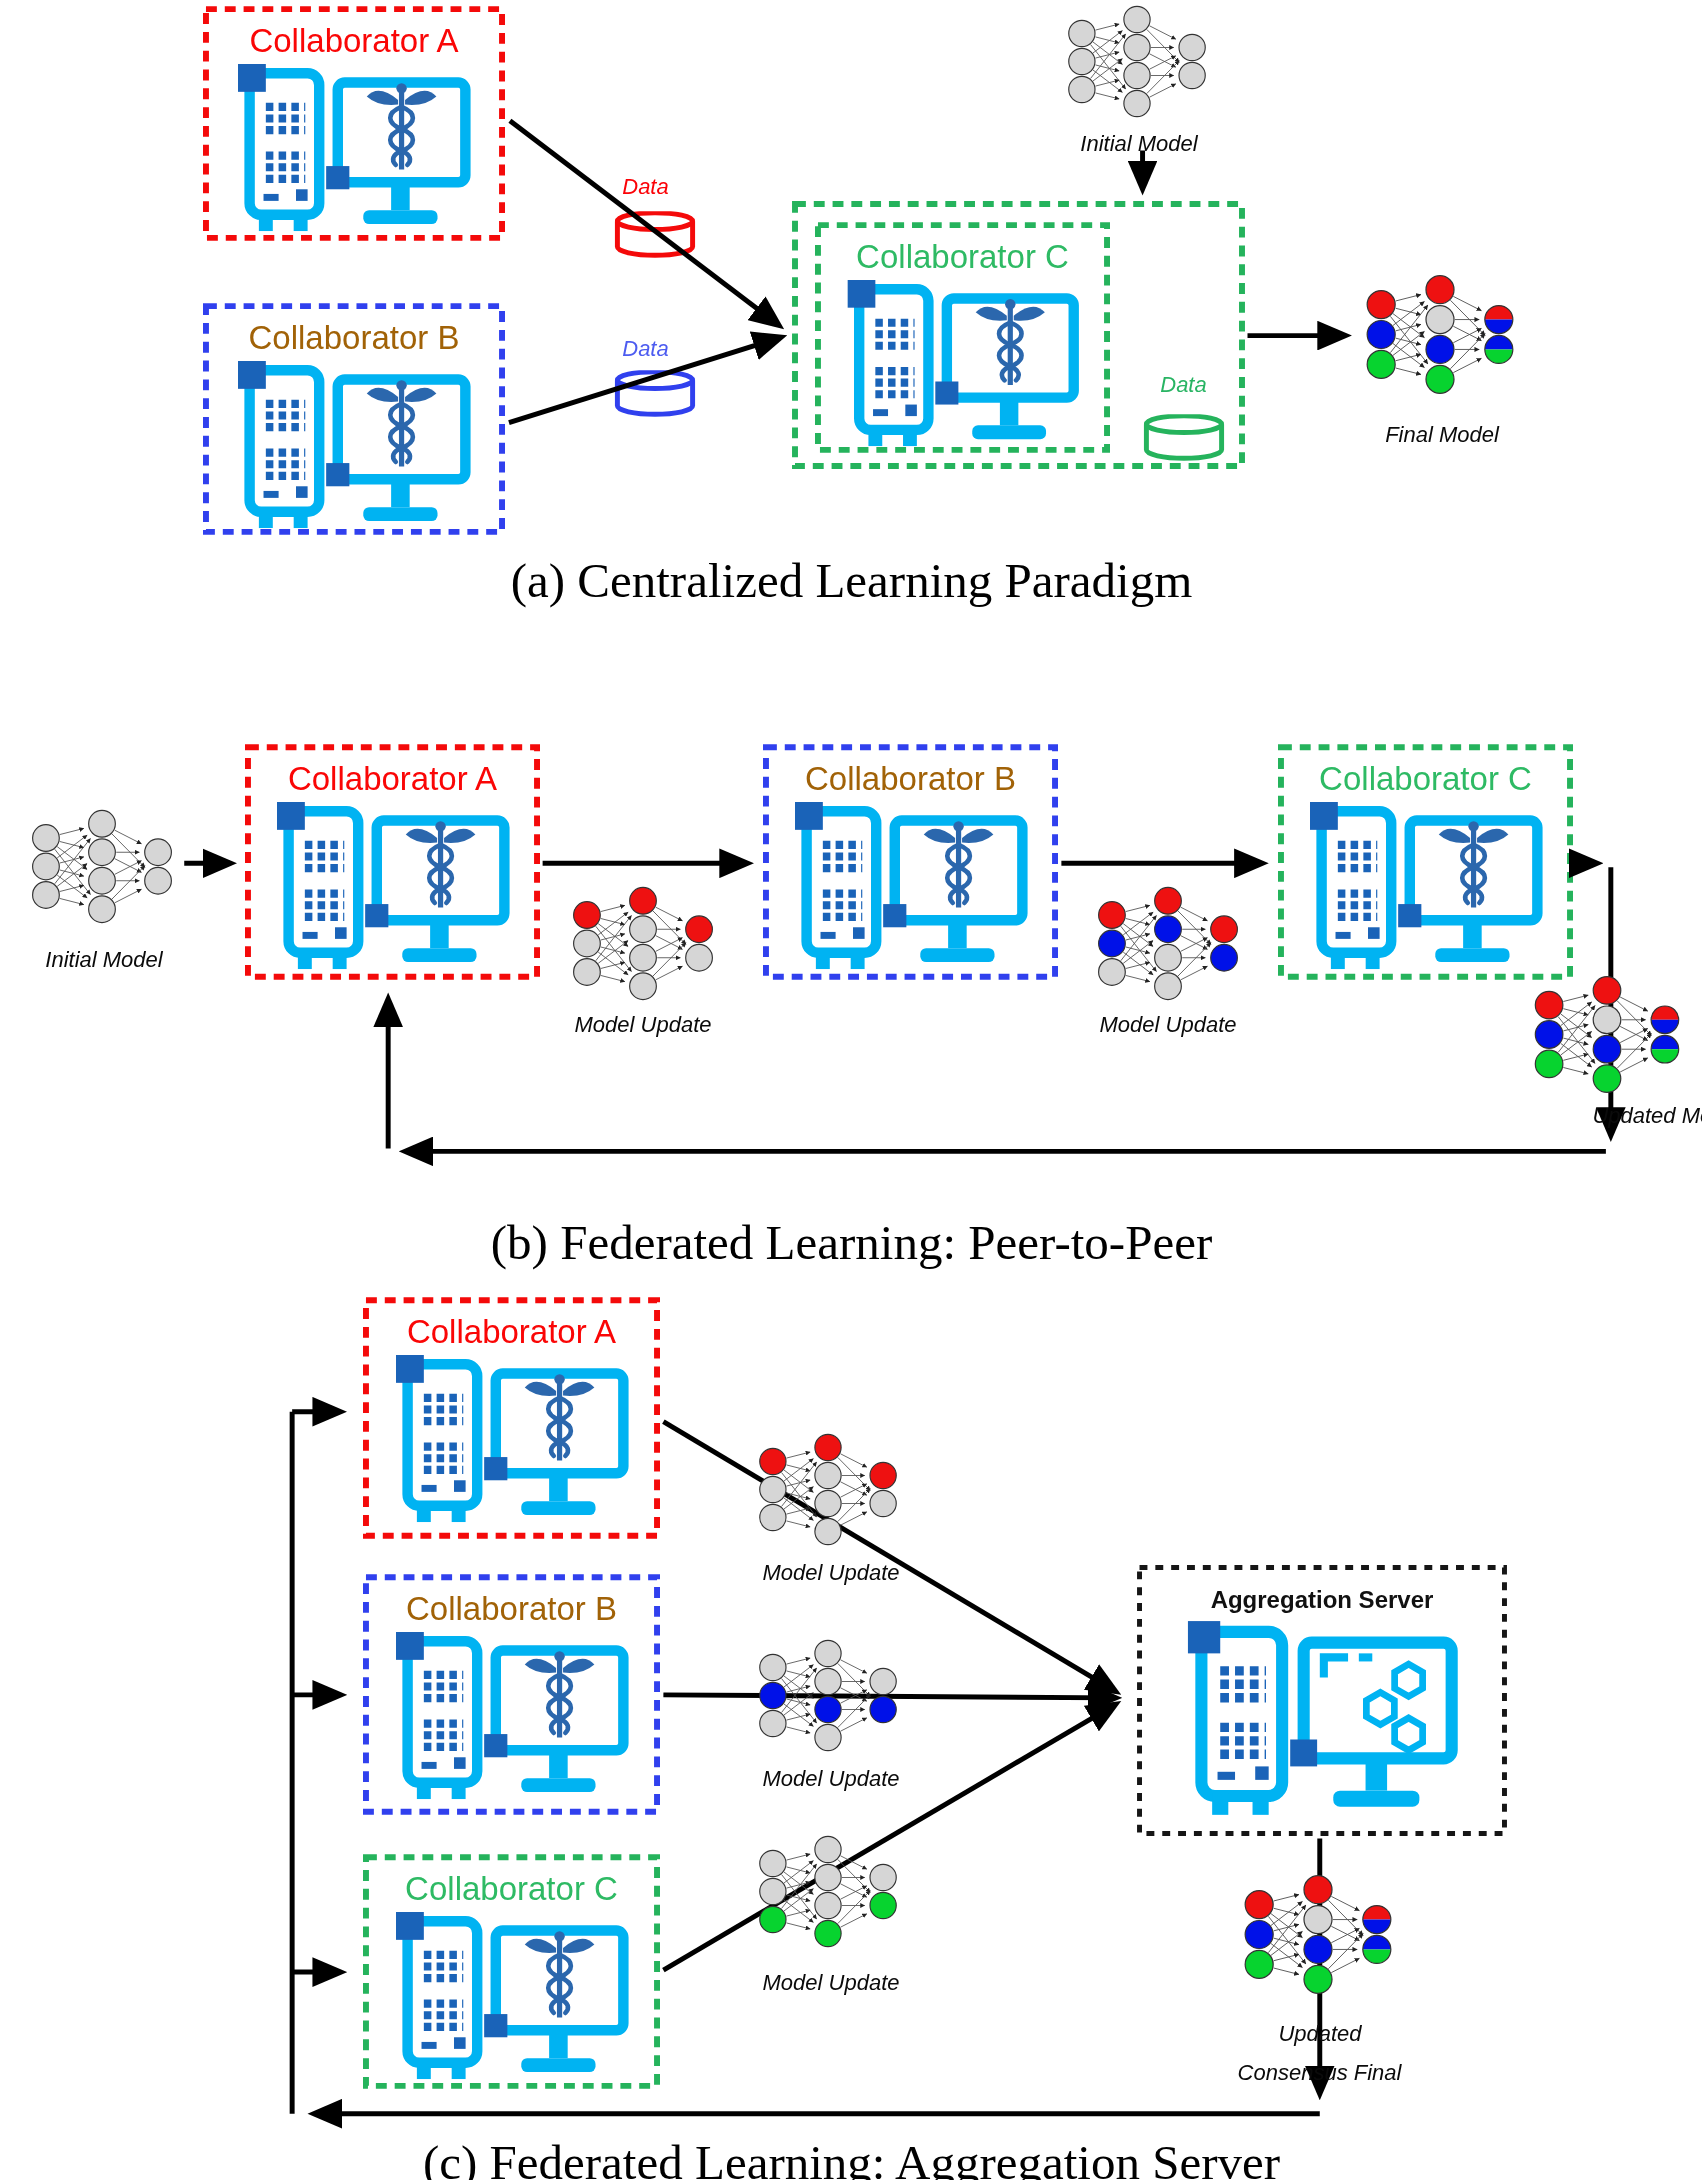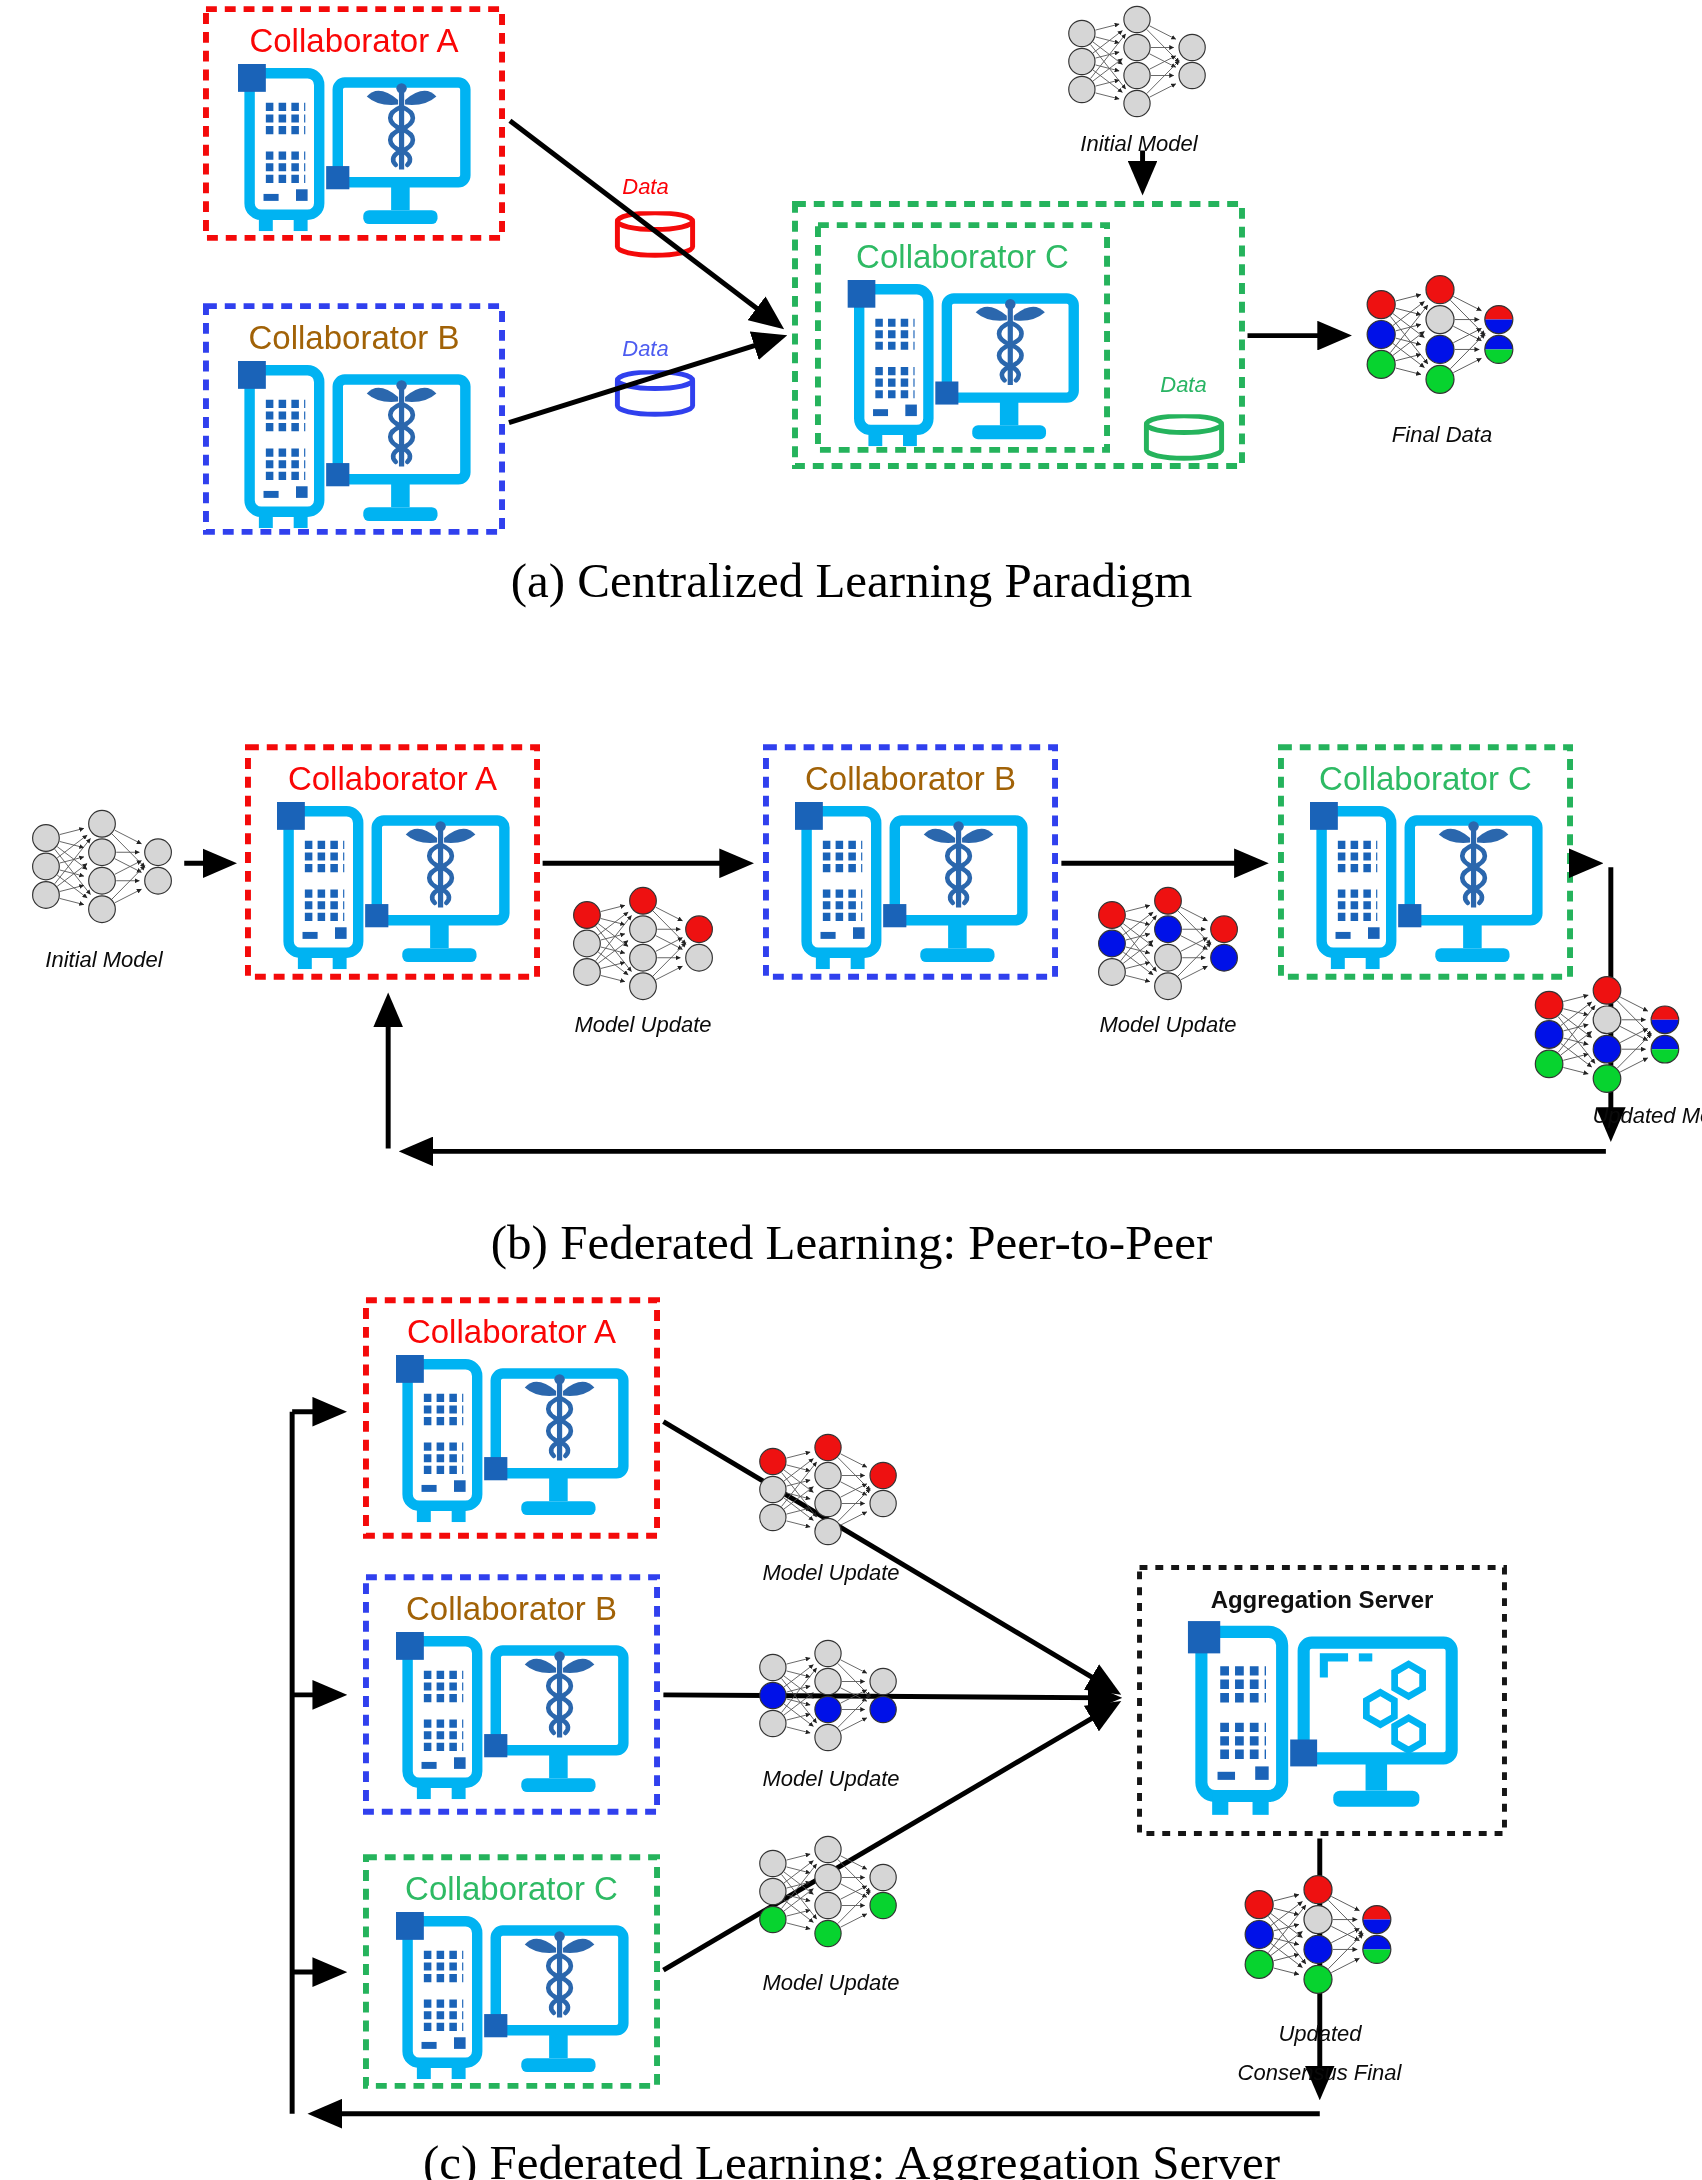--- a/index.html
+++ b/index.html
@@ -205,7 +205,7 @@
       <path d="M133,84 A15,15 0 0 0 163,84 Z" fill="#07d32f"></path>
       <circle cx="148" cy="84" r="15" fill="none" stroke="#333" stroke-width="1.3"></circle>
     </svg>
-  <div class="lbl" style="left:1333px;top:416px;width:218px">Final Data</div>
+  <div class="lbl" style="left:1333px;top:416px;width:218px">Final Model</div>
 
   <div class="caption" style="top:552px">(a) Centralized Learning Paradigm</div>
 

